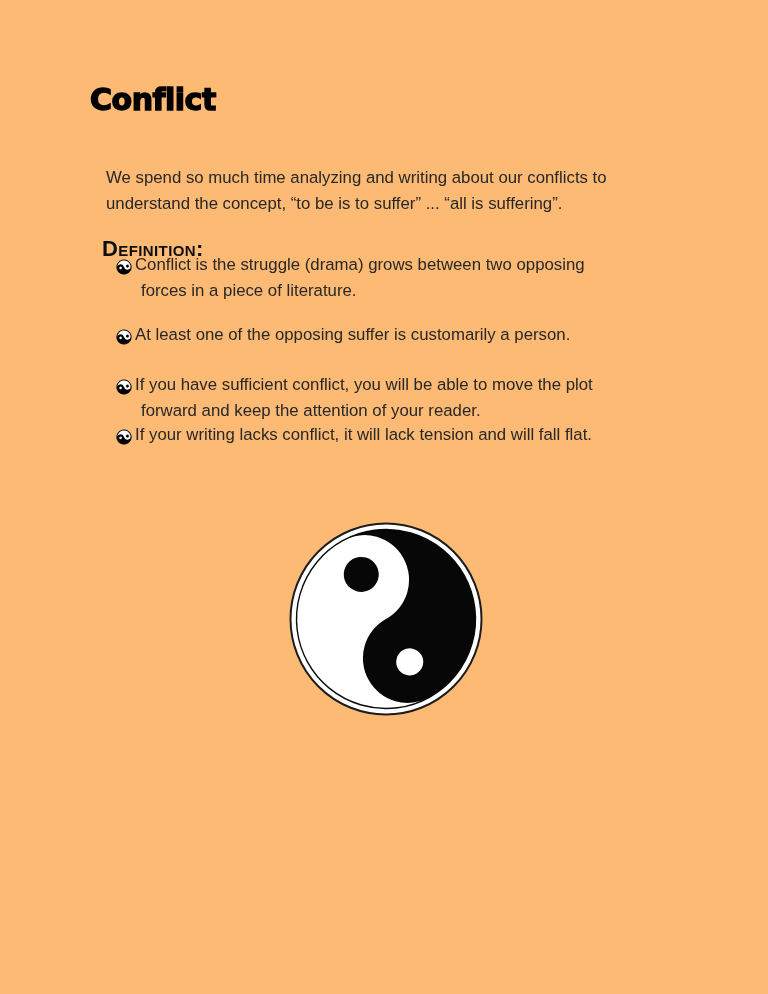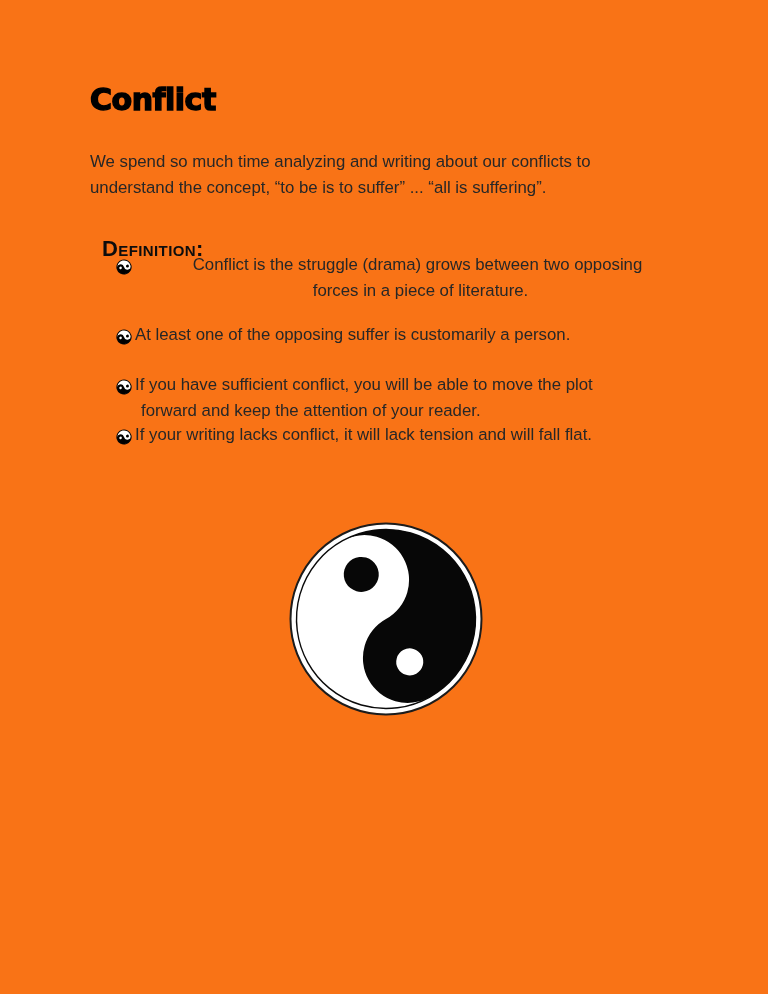--- a/index.html
+++ b/index.html
@@ -11,7 +11,7 @@
     position: relative;
     overflow: hidden;
   }
-  .page { position: absolute; inset: 0; background: #f97316; }
+  .page { position: absolute; inset: 0; background: #fdba74; }
 
   .title {
     position: absolute;

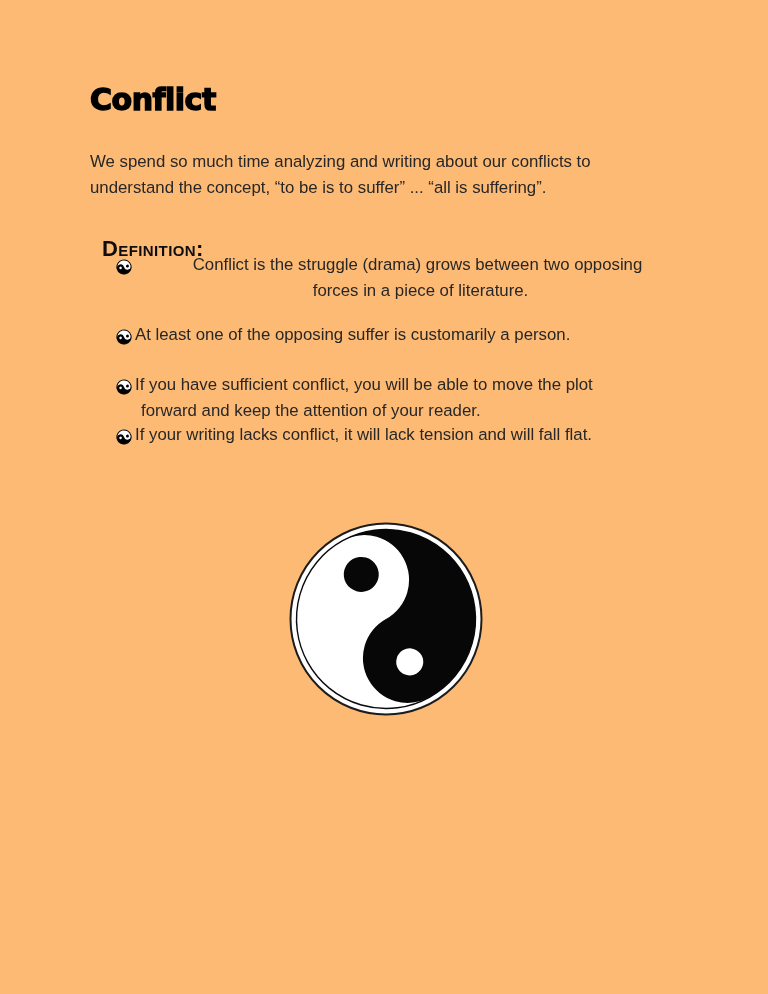--- a/index.html
+++ b/index.html
@@ -30,7 +30,7 @@
     position: absolute;
     left: 90px; top: 149px;
     width: 600px;
-    margin: 0;
+    margin: 16px;
     font-size: 16.8px;
     line-height: 26px;
     white-space: pre-line;

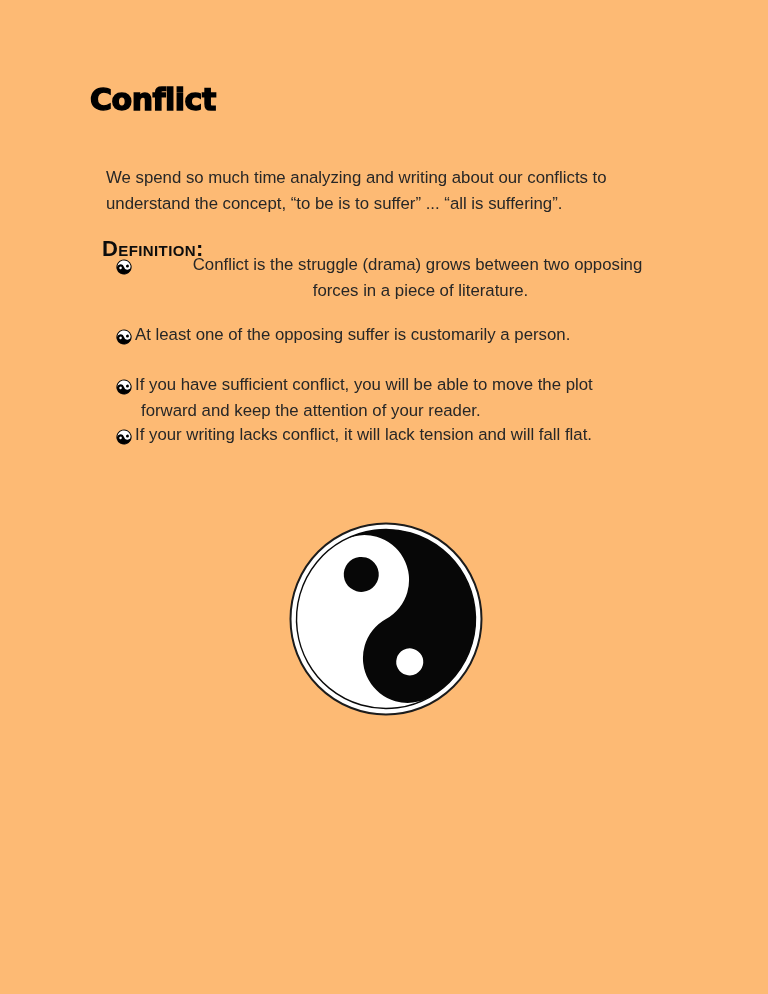--- a/index.html
+++ b/index.html
@@ -69,7 +69,7 @@
     width: 16px; height: 16px;
     text-indent: 0;
   }
-  #li-1 { top: 252px; text-align: center; }
+  #li-1 { top: 252px; }
   #li-2 { top: 322px; }
   #li-3 { top: 372px; }
   #li-4 { top: 422px; }

